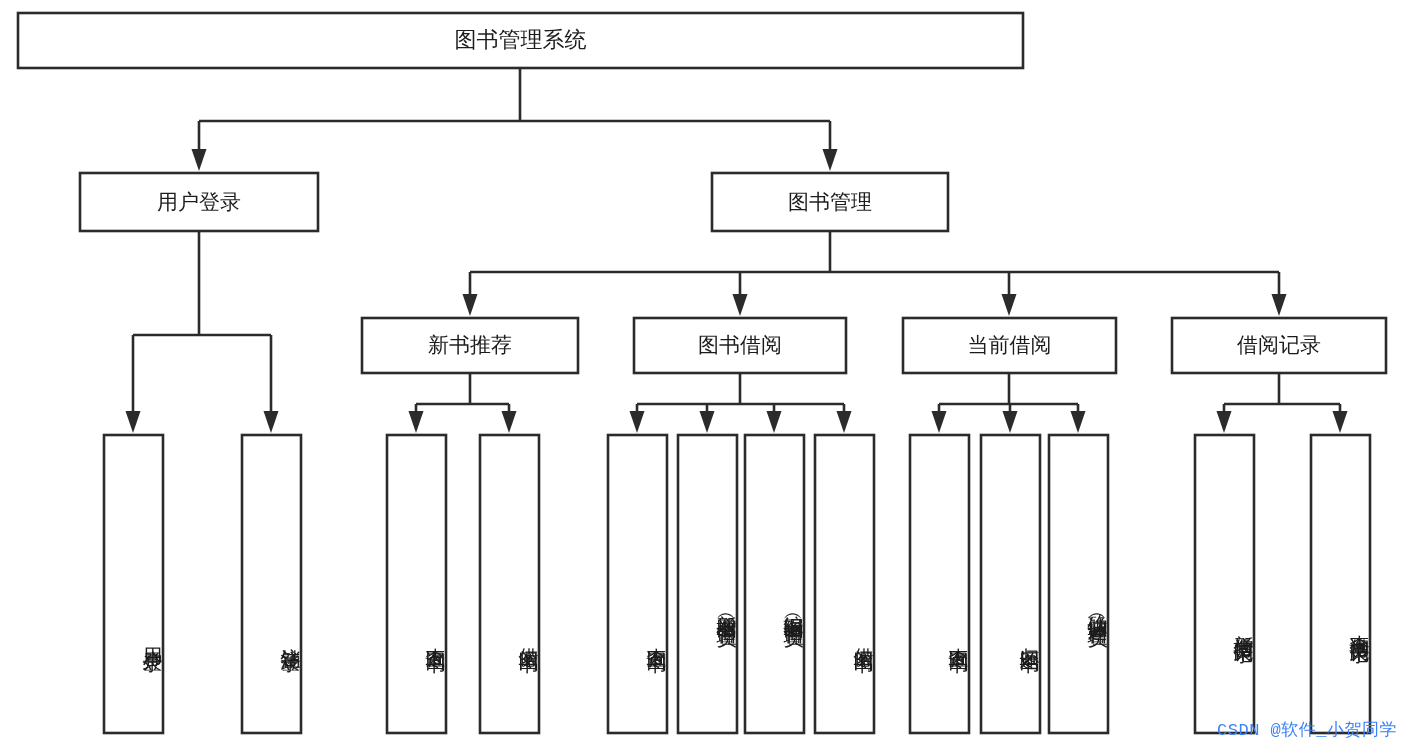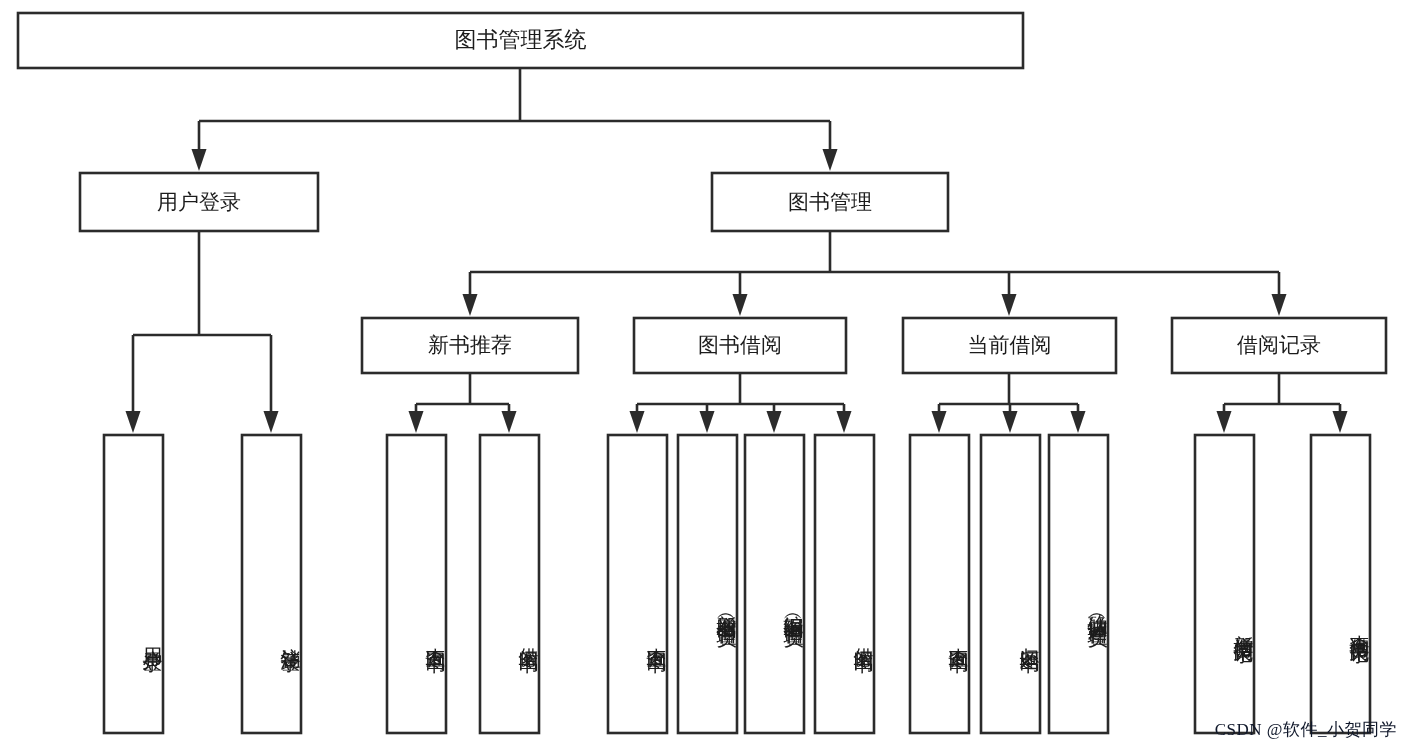--- a/index.html
+++ b/index.html
@@ -72,9 +72,9 @@
     position: absolute;
     right: 8px;
     bottom: 6px;
-    font-family: Liberation Serif, serif;
+    font-family: Liberation Mono, monospace;
     font-size: 17px;
-    color: #0f172a;
+    color: #3b82f6;
     letter-spacing: 0.5px;
     user-select: none;
   }

